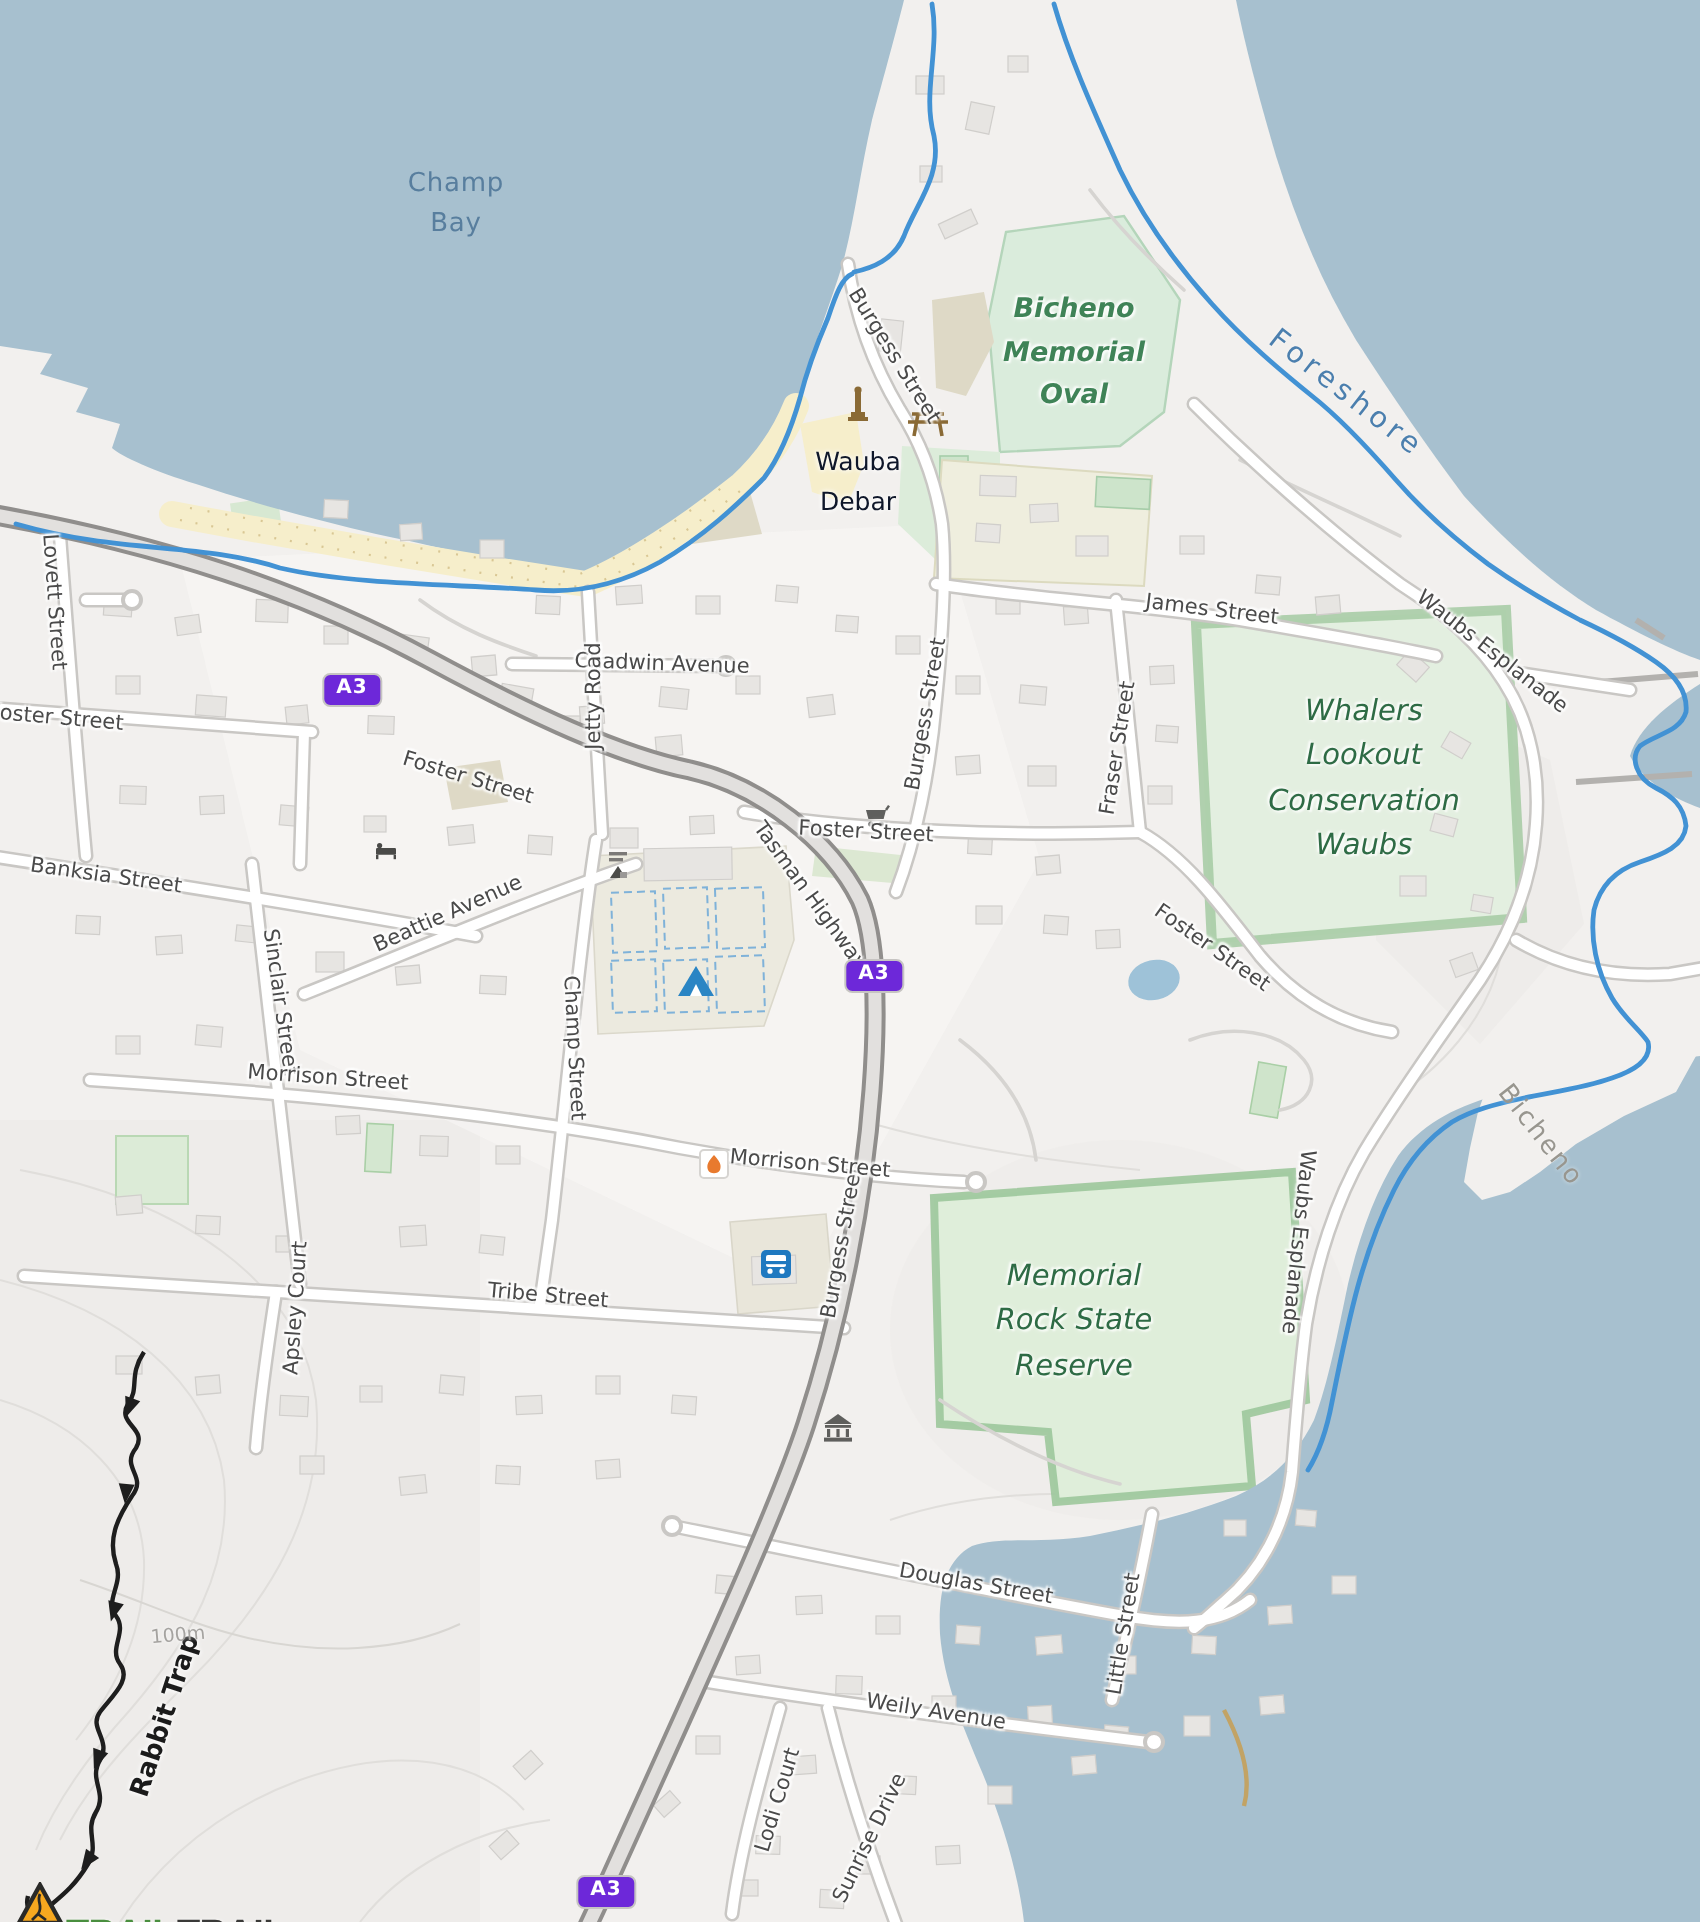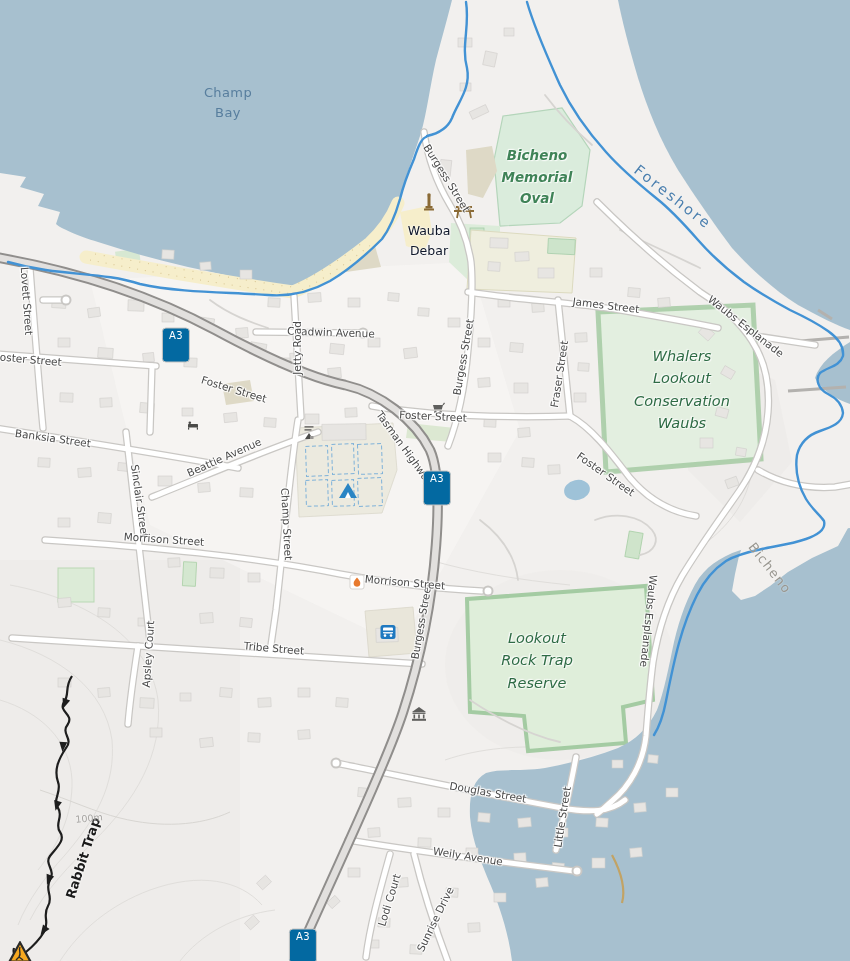--- a/index.html
+++ b/index.html
@@ -26,8 +26,8 @@
   .trail-lbl{font-size:13px;font-weight:bold;color:#1b1b1b;
        text-shadow:0 0 2px #fff,0 0 3px #fff;}
   .contour-lbl{font-size:9.5px;color:#a5a3a0;text-shadow:0 0 2px #fff;}
-  .shield{position:absolute;transform:translate(-50%,-50%);background:#0369a1;color:#fff;
-       font-size:10px;font-weight:normal;letter-spacing:.5px;padding:1px 6px 20px;border-radius:4px;
+  .shield{position:absolute;transform:translate(-50%,-50%);background:#6d28d9;color:#fff;
+       font-size:10px;font-weight:bold;letter-spacing:.5px;padding:1px 6px 2px;border-radius:4px;
        border:1.5px solid #c6c4c2;line-height:1.2;}
   .logo{position:absolute;left:8px;top:924px;display:flex;align-items:center;gap:1px;cursor:pointer;}
   .logo-text{font-size:19px;font-weight:bold;letter-spacing:-.3px;

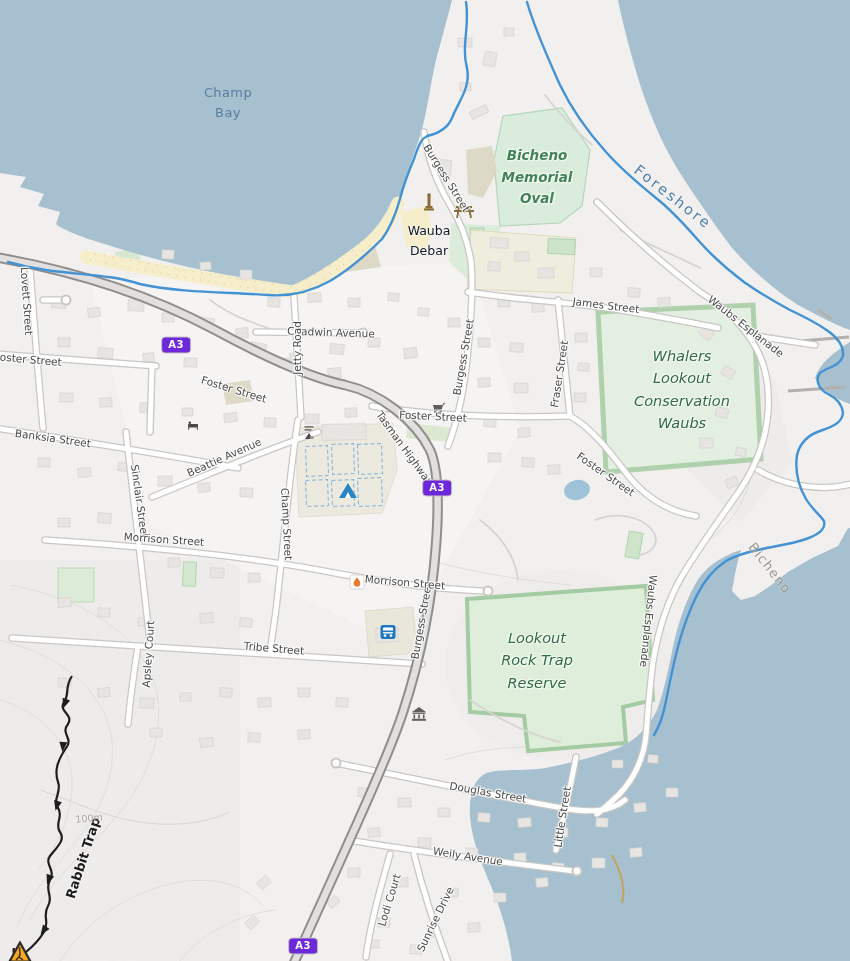--- a/index.html
+++ b/index.html
@@ -395,7 +395,7 @@
 
 <div class="lbl area green1 wrap" style="left:537px;top:177px;width:82px;font-weight:bold;">Bicheno Memorial Oval</div>
 <div class="lbl area green2 wrap" style="left:682px;top:390px;width:100px;">Whalers Lookout Conservation Waubs</div>
-<div class="lbl area green2 wrap" style="left:537px;top:661px;width:92px;">Lookout Rock Trap Reserve</div>
+<div class="lbl area green2 wrap" style="left:537px;top:661px;width:92px;">Memorial Rock State Reserve</div>
 <div class="lbl area brown wrap" style="left:429px;top:241px;width:52px;">Wauba Debar</div>
 
 <div class="lbl street" style="left:447px;top:178px;--r:58deg;">Burgess Street</div>

